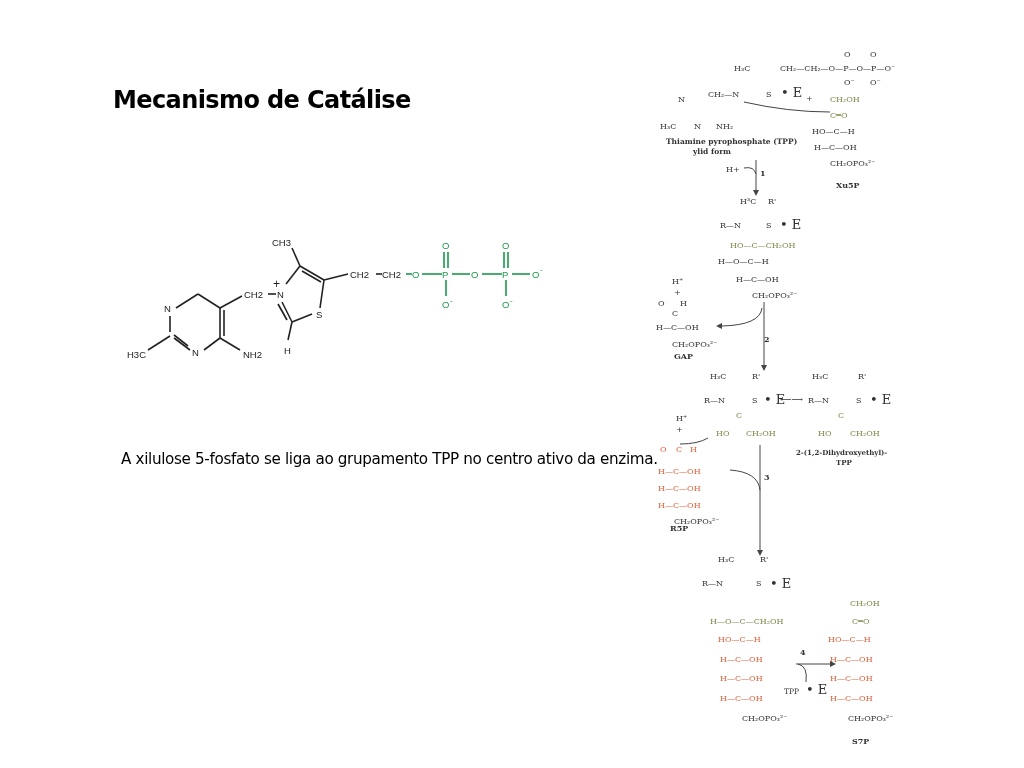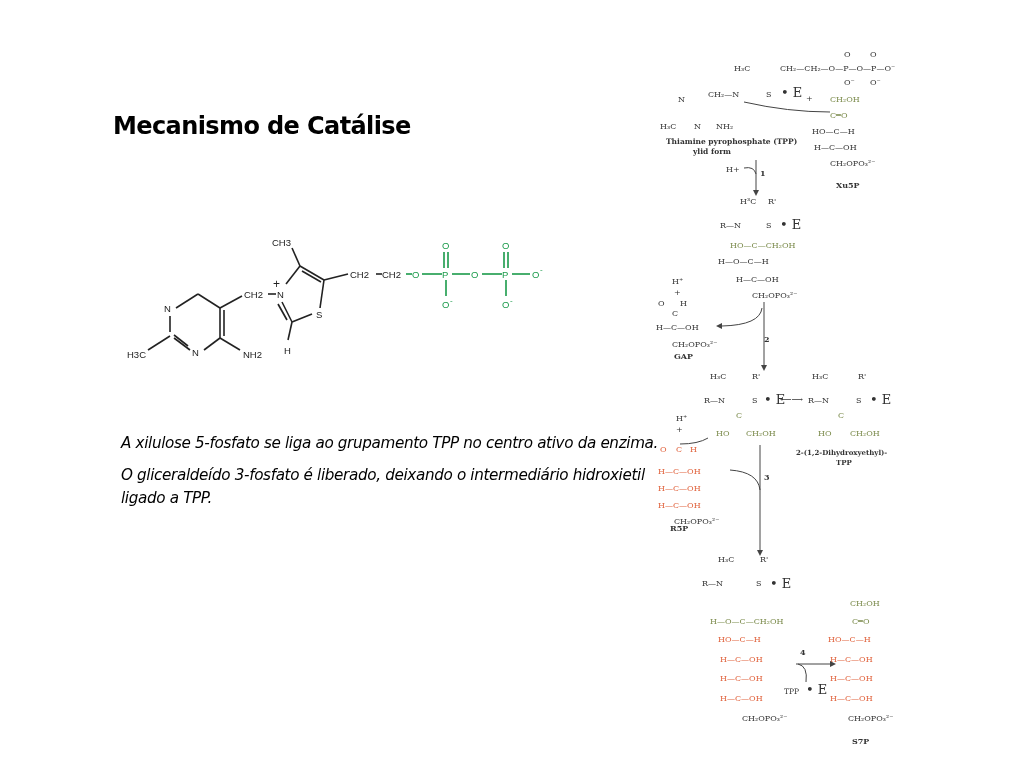--- a/index.html
+++ b/index.html
@@ -5,7 +5,7 @@
   html, body { margin: 0; padding: 0; background: #ffffff; }
   body { width: 1024px; height: 768px; position: relative; overflow: hidden; font-family: "DejaVu Sans", sans-serif; color: #000; }
   .title { position: absolute; left: 113px; top: 83px; font-family: "DejaVu Sans", sans-serif; font-weight: bold; font-size: 24px; line-height: 34px; letter-spacing: -0.6px; }
-  .title div { white-space: nowrap; margin-top: 26px; }
+  .title div { white-space: nowrap; }
   .body-text { position: absolute; left: 121px; top: 432px; width: 540px; font-family: "DejaVu Sans", sans-serif; font-size: 15.2px; line-height: 23px; letter-spacing: -0.35px; }
   .body-text p { margin: 0 0 9px 0; font-style: italic; }
   svg text { font-family: "Liberation Sans", sans-serif; }

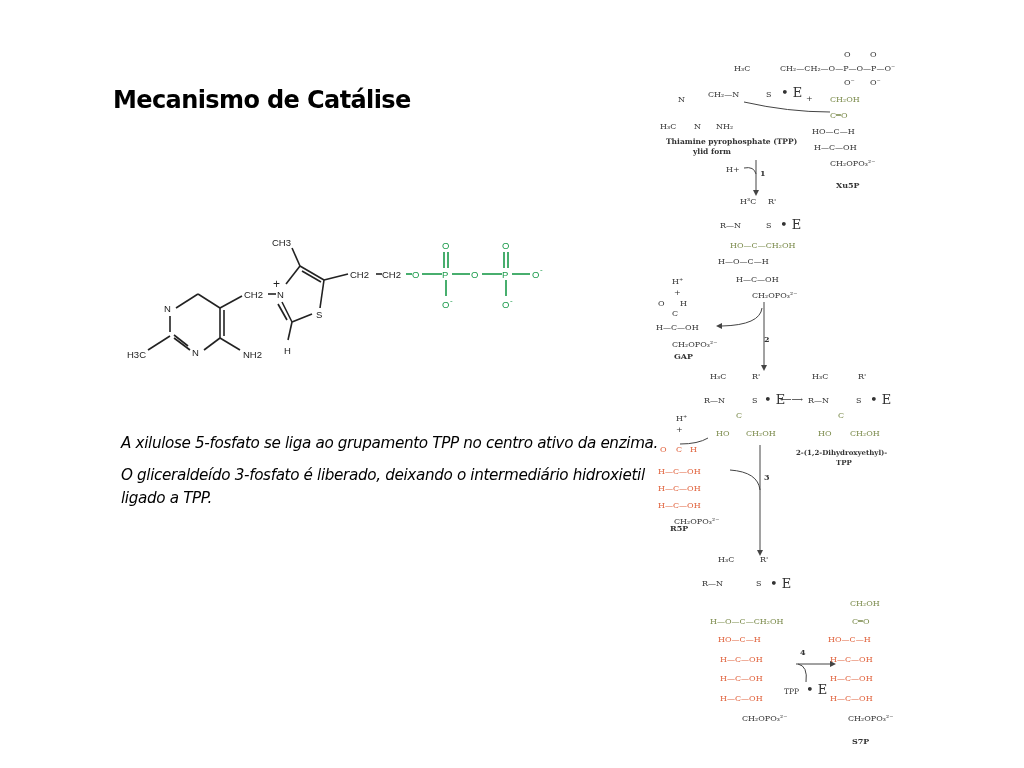--- a/index.html
+++ b/index.html
@@ -7,7 +7,7 @@
   .title { position: absolute; left: 113px; top: 83px; font-family: "DejaVu Sans", sans-serif; font-weight: bold; font-size: 24px; line-height: 34px; letter-spacing: -0.6px; }
   .title div { white-space: nowrap; }
   .body-text { position: absolute; left: 121px; top: 432px; width: 540px; font-family: "DejaVu Sans", sans-serif; font-size: 15.2px; line-height: 23px; letter-spacing: -0.35px; }
-  .body-text p { margin: 0 0 9px 0; font-style: italic; }
+  .body-text p { margin: 16px 0 9px 0; }
   svg text { font-family: "Liberation Sans", sans-serif; }
   .serif text { font-family: "DejaVu Serif", serif; }
   .tpp { position: absolute; left: 120px; top: 232px; }

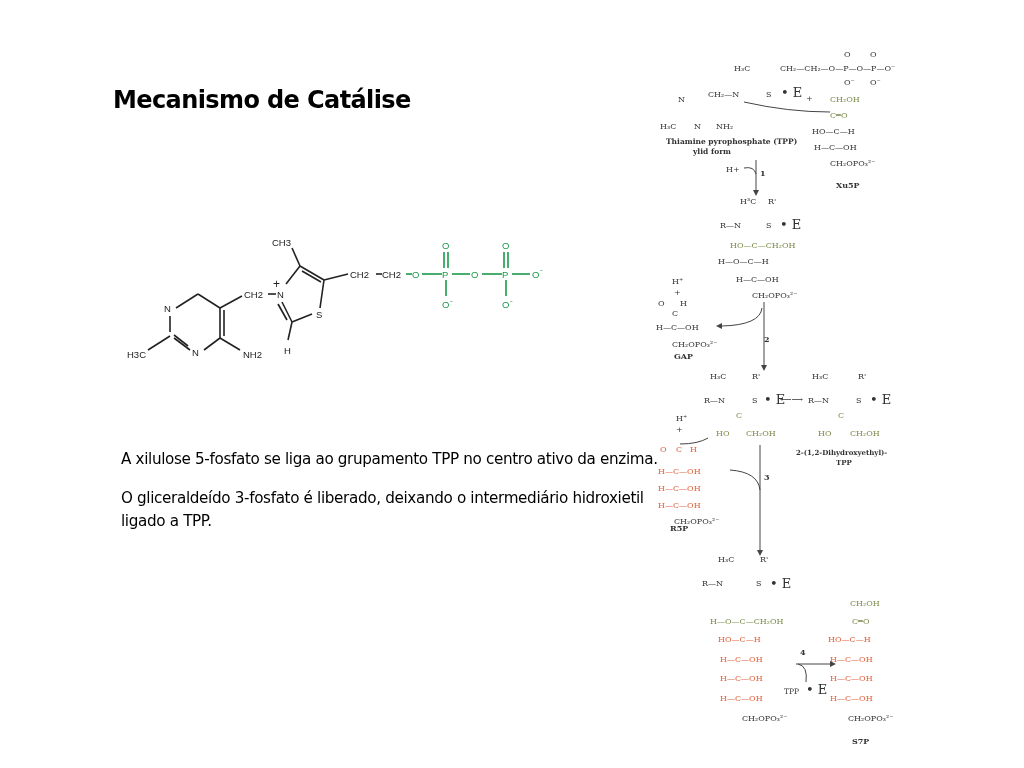--- a/index.html
+++ b/index.html
@@ -94,7 +94,6 @@
 
 <div class="body-text">
   <p>A xilulose 5-fosfato se liga ao grupamento TPP no centro ativo da enzima.</p>
-  <p>O gliceraldeído 3-fosfato é liberado, deixando o intermediário hidroxietil ligado a TPP.</p>
 </div>
 
 <svg class="mech serif" width="260" height="715" viewBox="0 0 260 715">

